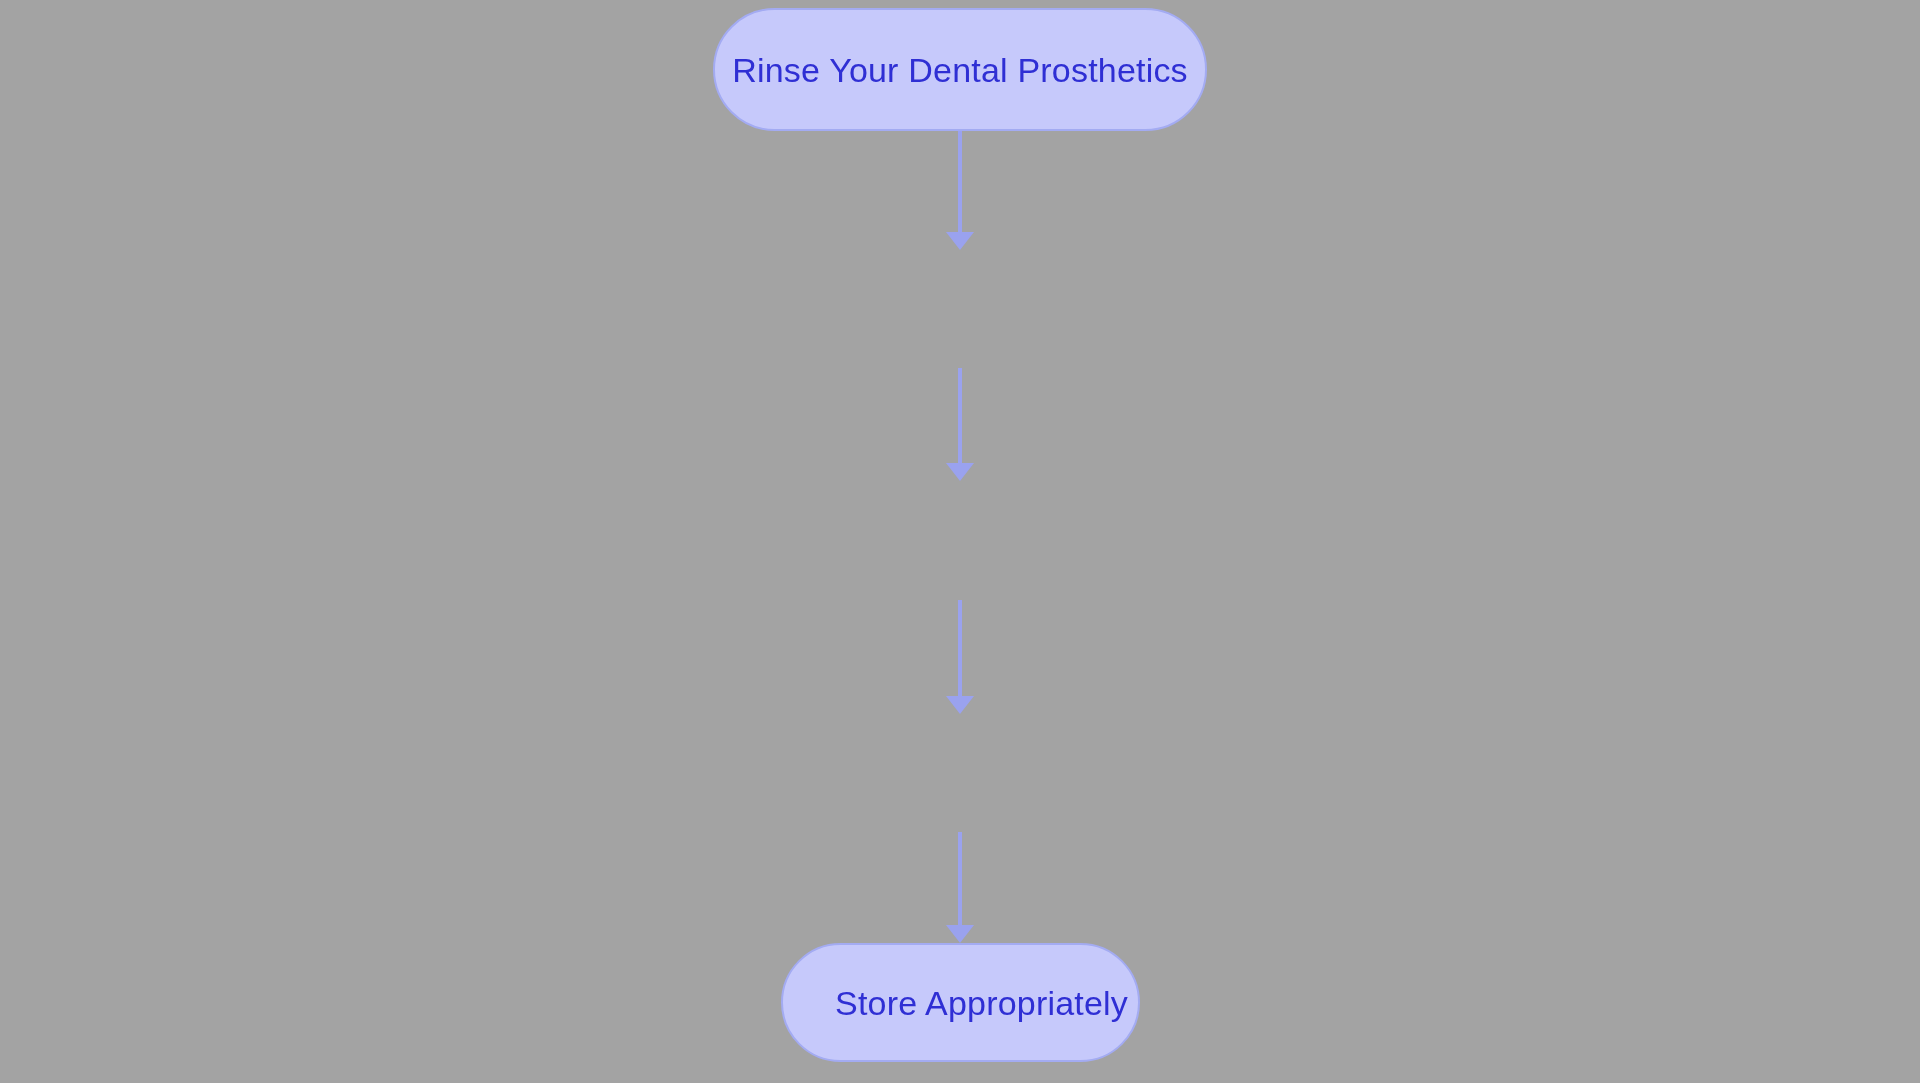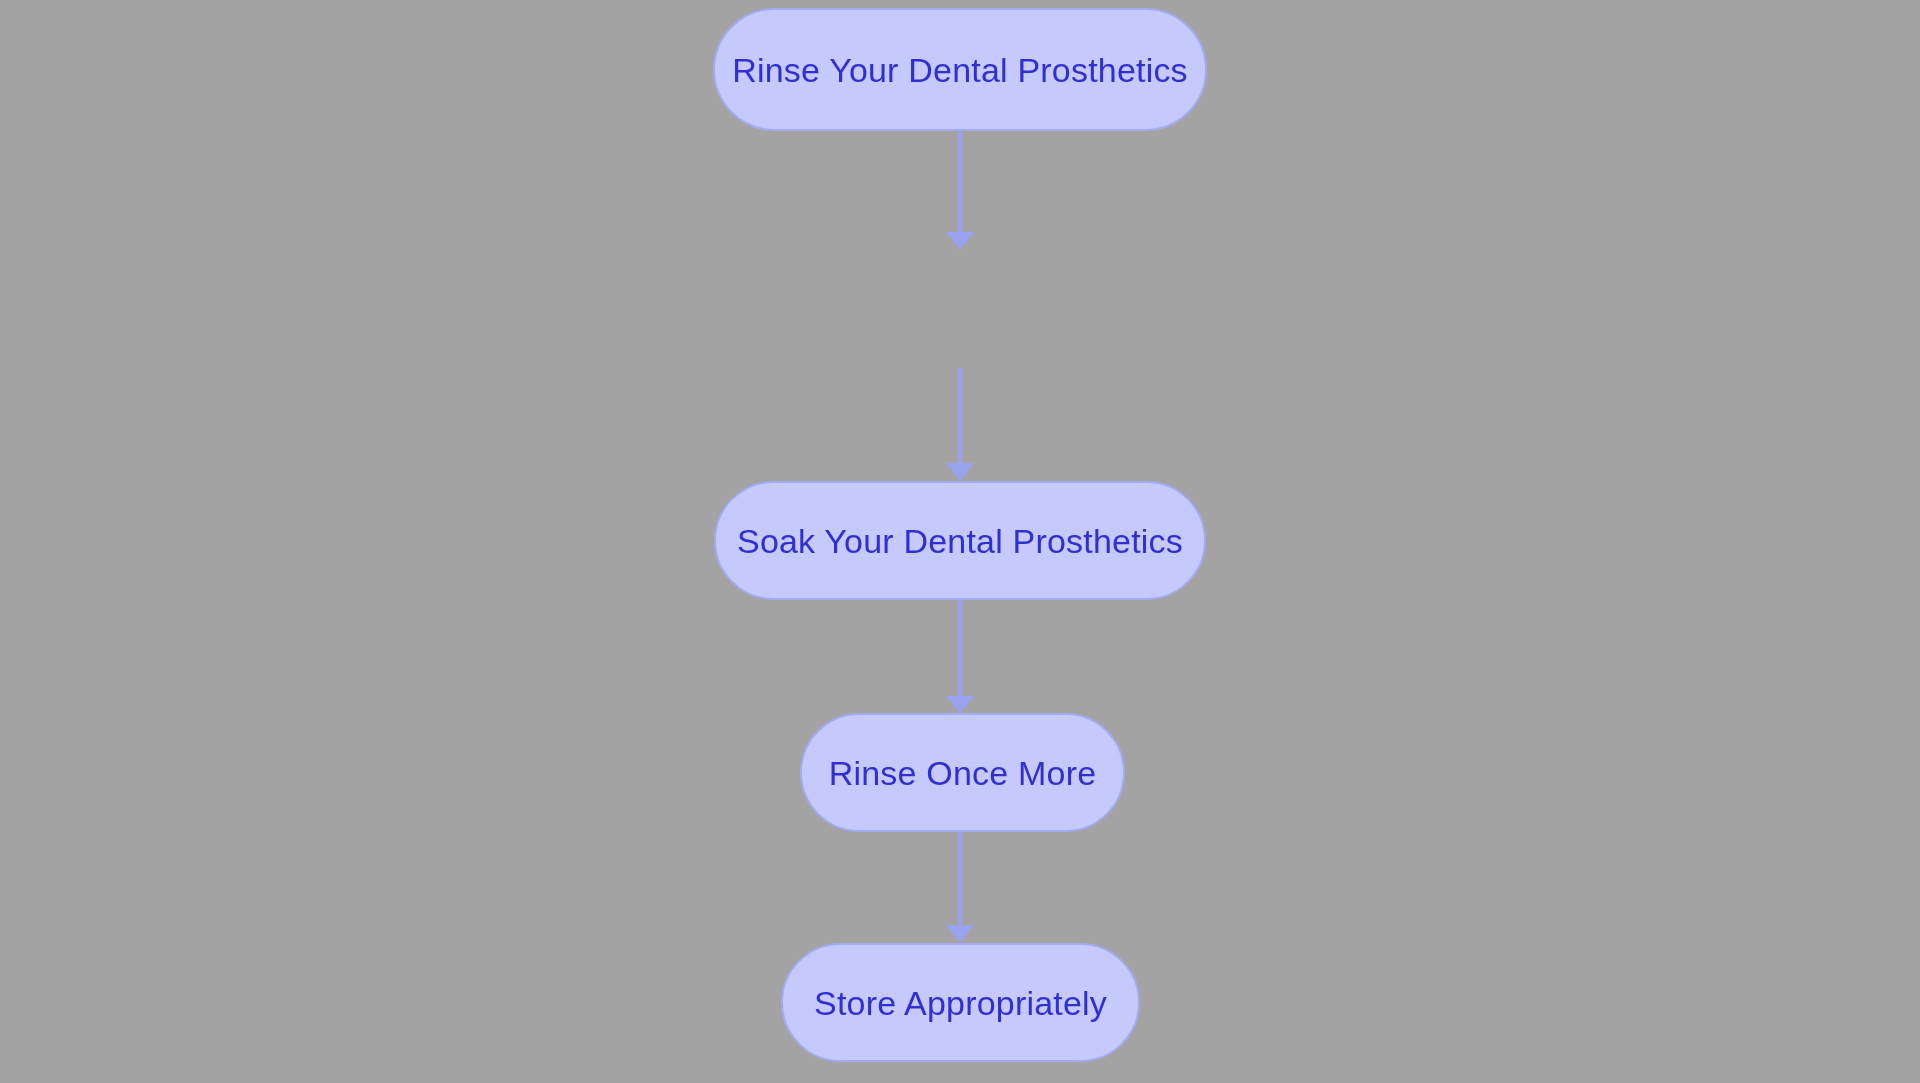--- a/index.html
+++ b/index.html
@@ -86,9 +86,6 @@
   </div>
 
 
-  <div class="flow-node" style="left:714px; top:481px; width:492px; height:119px;">
-    <span class="flow-node-label">Soak Your Dental Prosthetics</span>
-  </div>
 
   <div class="flow-node" style="left:800px; top:713px; width:325px; height:119px;">
     <span class="flow-node-label">Rinse Once More</span>

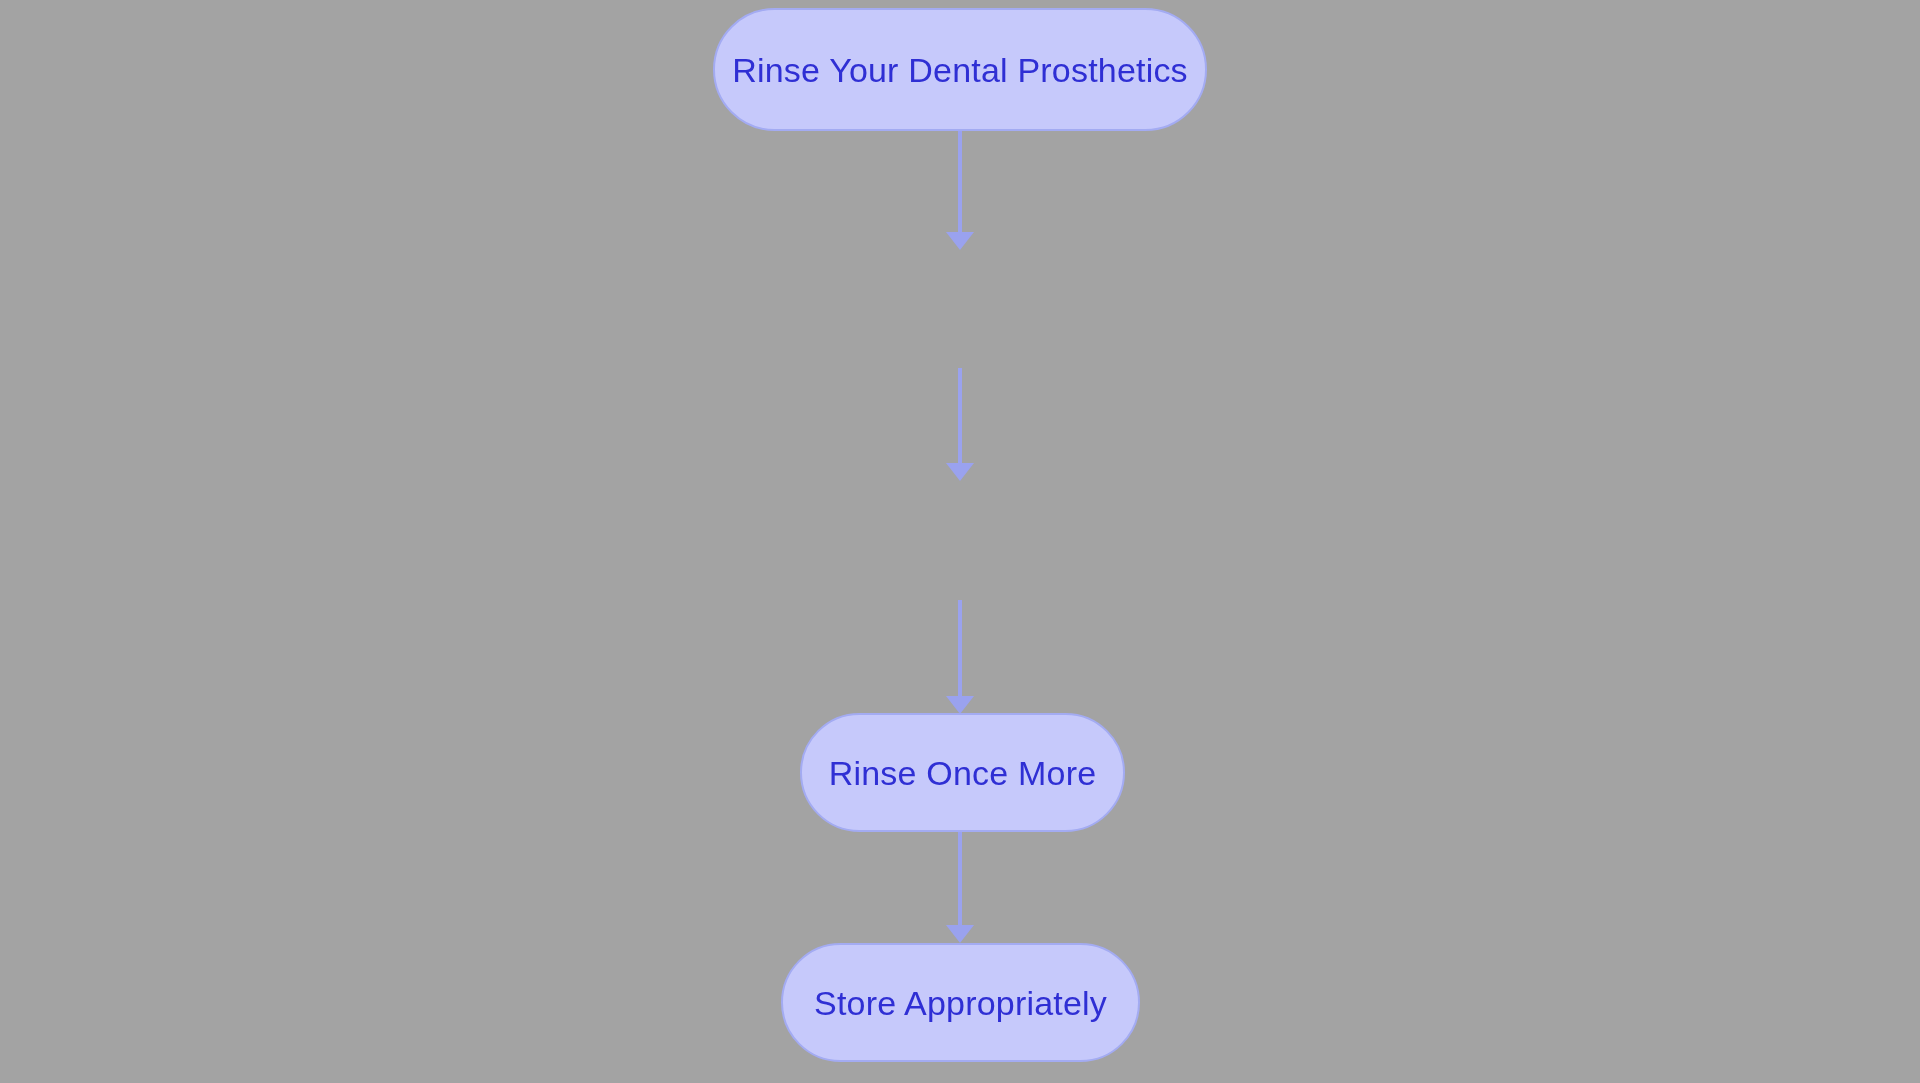--- a/index.html
+++ b/index.html
@@ -87,9 +87,6 @@
 
 
 
-  <div class="flow-node" style="left:800px; top:713px; width:325px; height:119px;">
-    <span class="flow-node-label">Rinse Once More</span>
-  </div>
 
   <div class="flow-node" style="left:781px; top:943px; width:359px; height:119px;">
     <span class="flow-node-label">Store Appropriately</span>

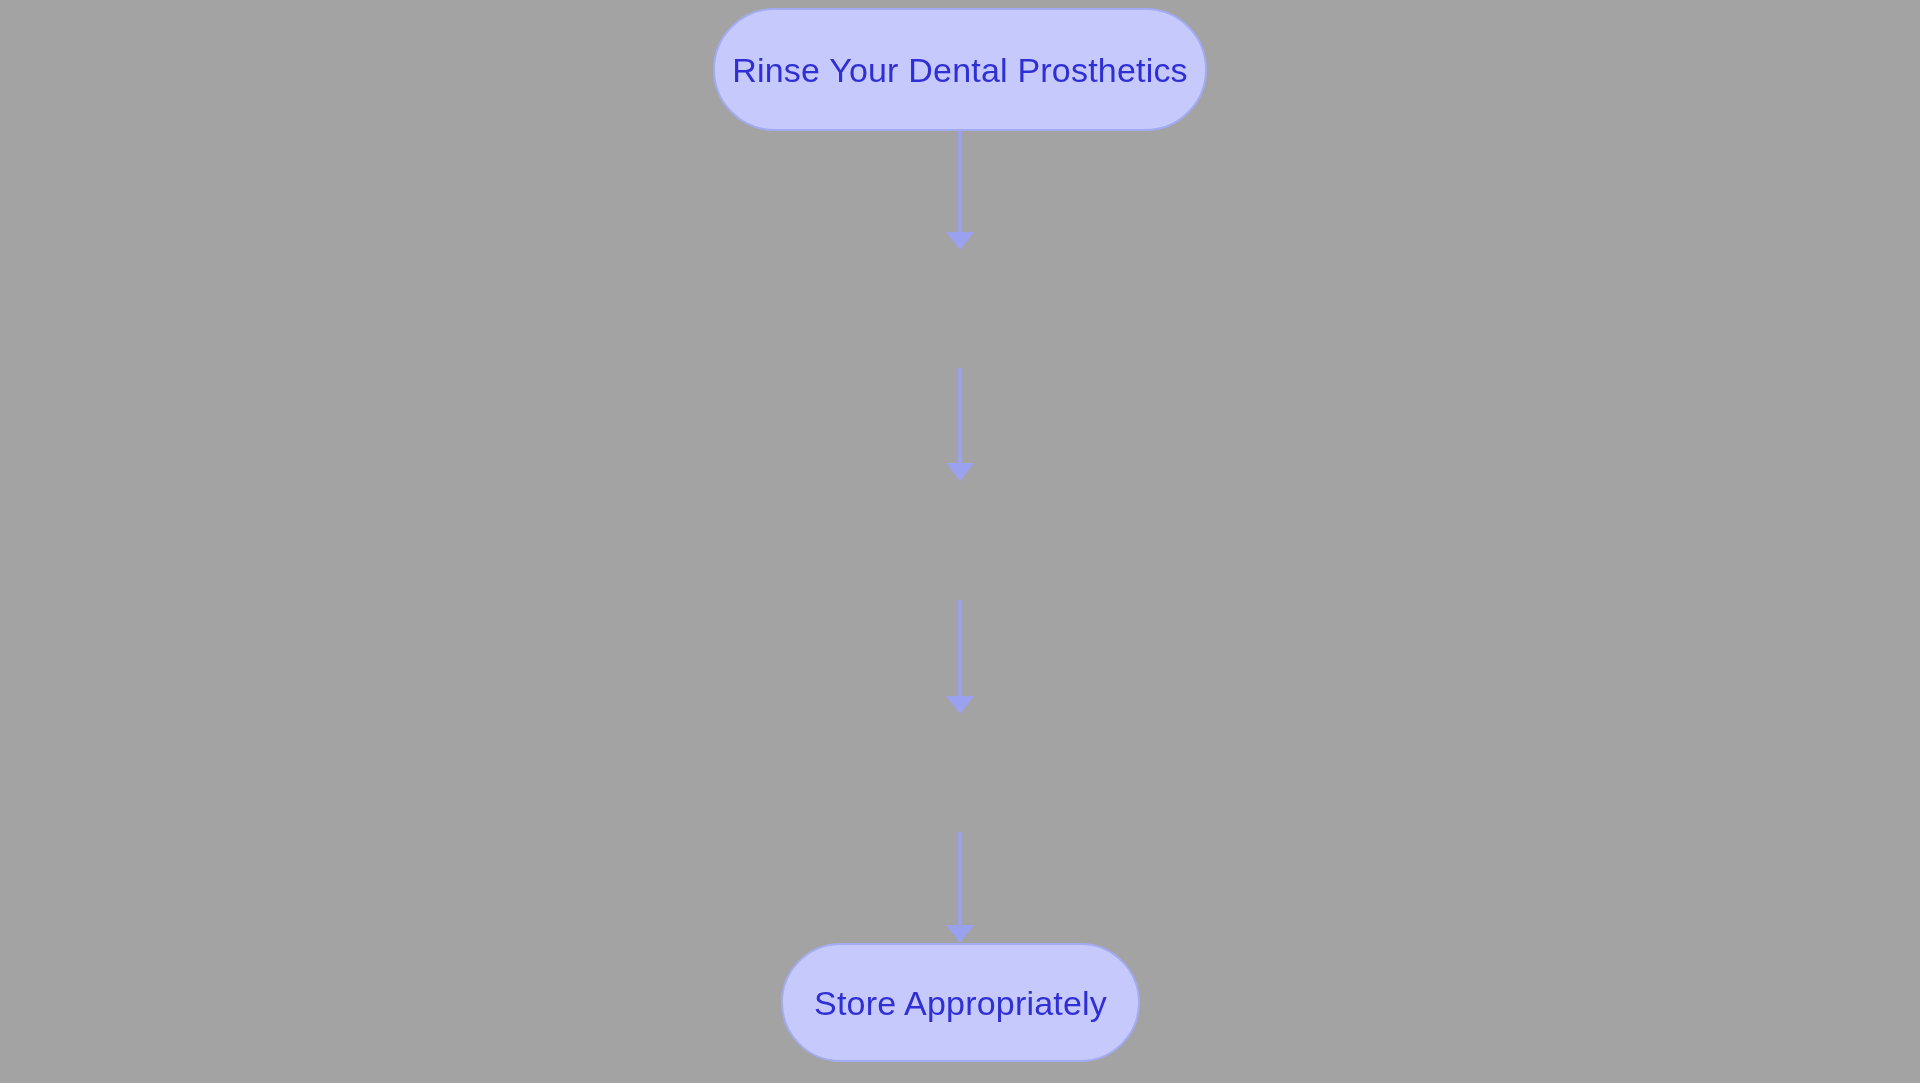--- a/index.html
+++ b/index.html
@@ -88,7 +88,7 @@
 
 
 
-  <div class="flow-node" style="left:781px; top:943px; width:359px; height:119px;">
+  <div class="flow-node" style="left:781px; top:943px; width:359px; height:119px;justify-content:flex-end;">
     <span class="flow-node-label">Store Appropriately</span>
   </div>
 

